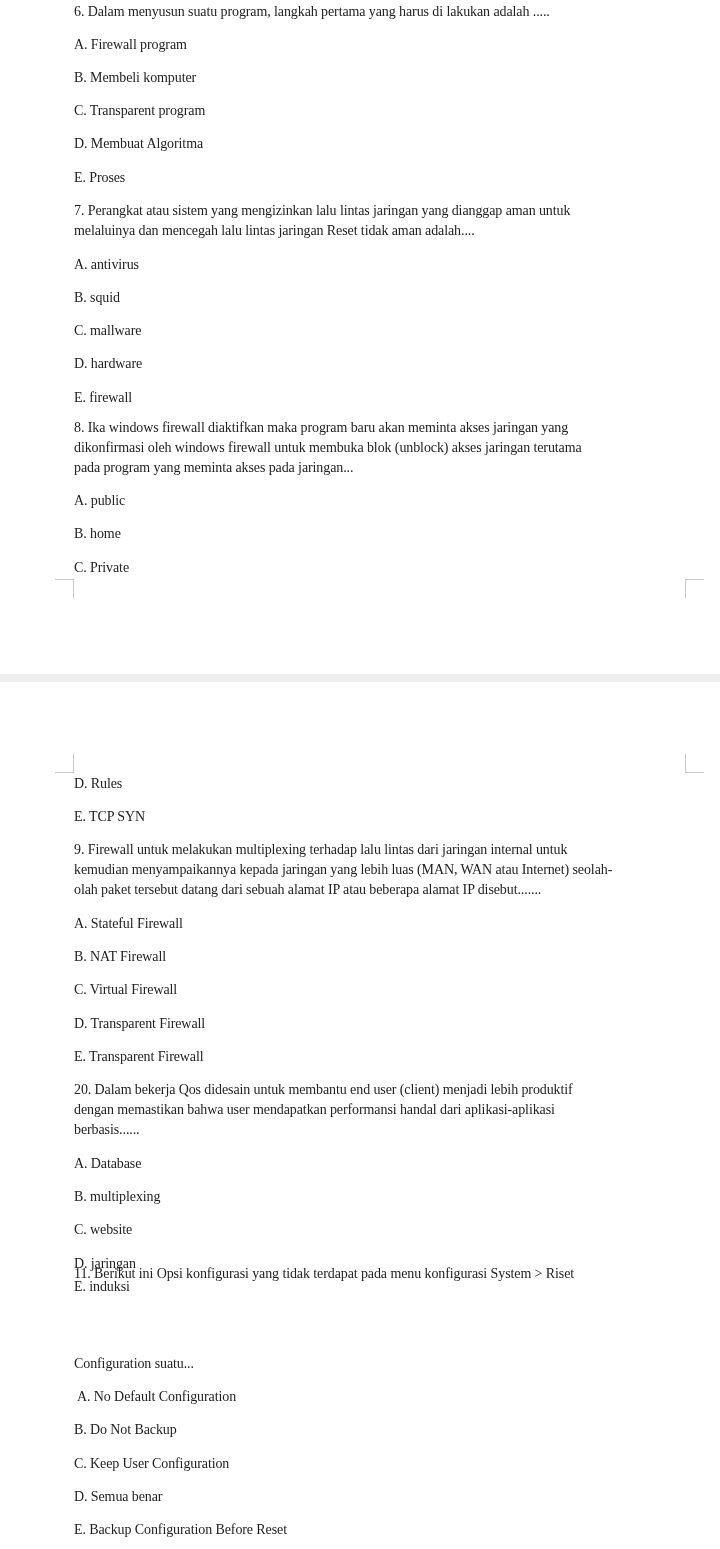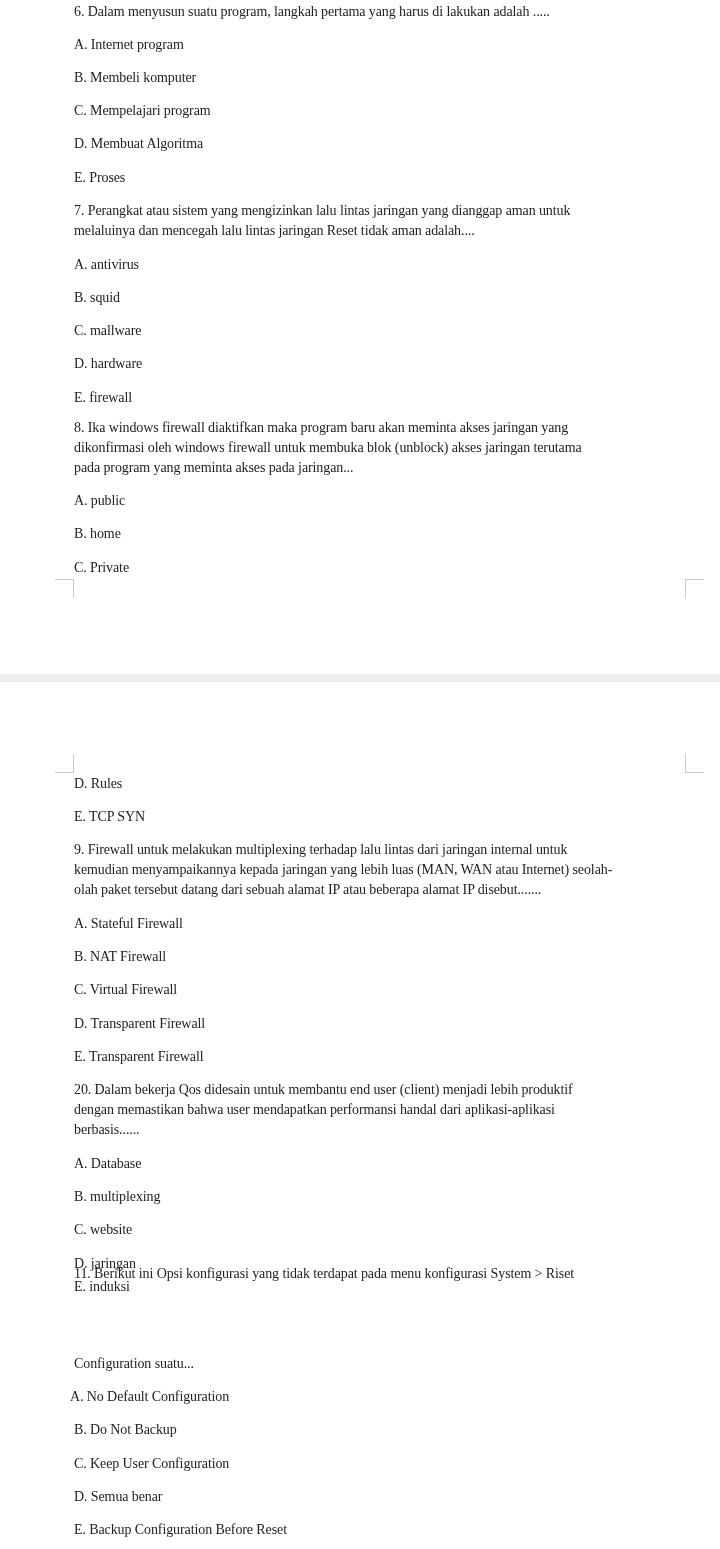--- a/index.html
+++ b/index.html
@@ -51,7 +51,7 @@
 <body>
 
 <div class="line" style="top:2px">6. Dalam menyusun suatu program, langkah pertama yang harus di lakukan adalah .....</div>
-<div class="line" style="top:35px">A. Internet program</div>
+<div class="line" style="top:35px">A. Firewall program</div>
 <div class="line" style="top:68px">B. Membeli komputer</div>
 <div class="line" style="top:101px">C. Mempelajari program</div>
 <div class="line" style="top:134px">D. Membuat Algoritma</div>

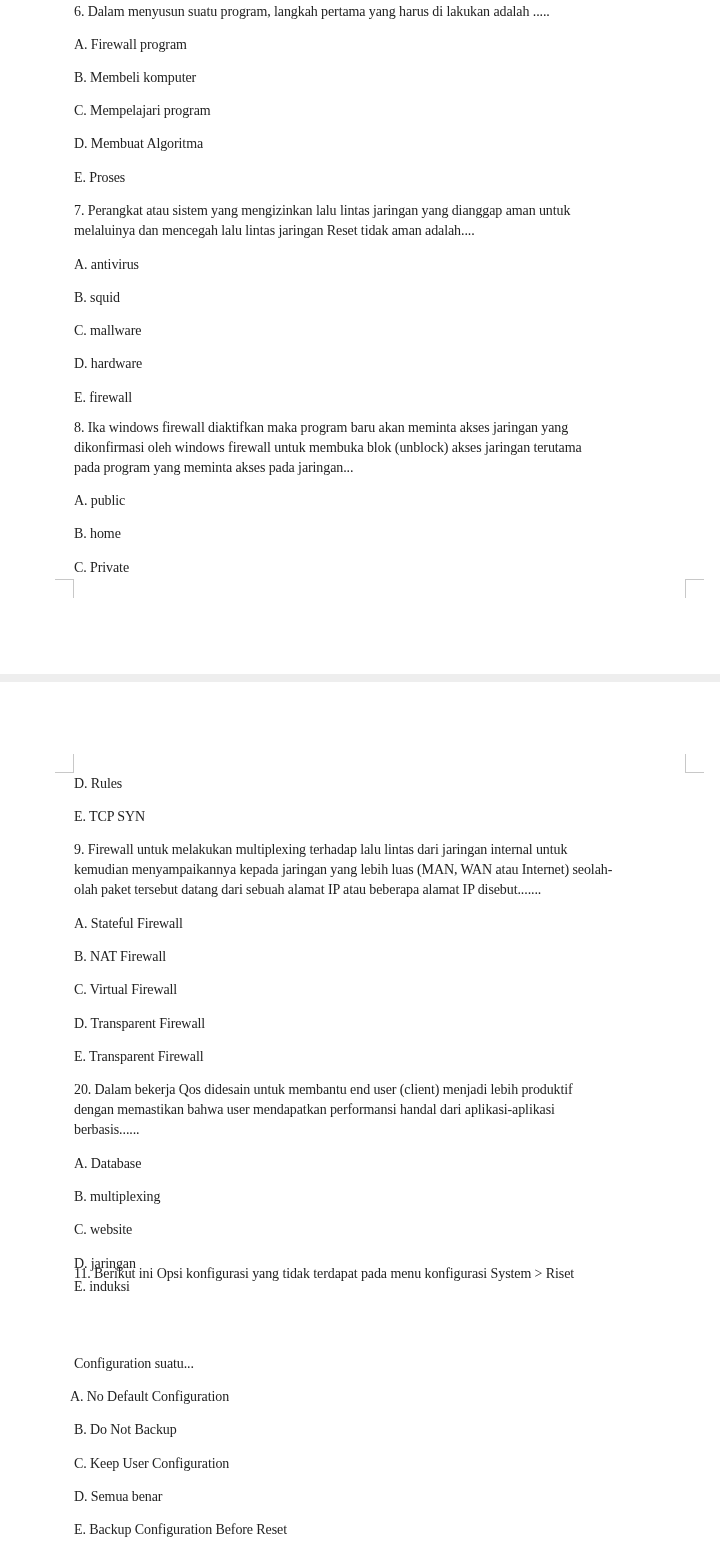--- a/index.html
+++ b/index.html
@@ -53,7 +53,7 @@
 <div class="line" style="top:2px">6. Dalam menyusun suatu program, langkah pertama yang harus di lakukan adalah .....</div>
 <div class="line" style="top:35px">A. Firewall program</div>
 <div class="line" style="top:68px">B. Membeli komputer</div>
-<div class="line" style="top:101px">C. Mempelajari program</div>
+<div class="line" style="top:101px">C. Transparent program</div>
 <div class="line" style="top:134px">D. Membuat Algoritma</div>
 <div class="line" style="top:168px">E. Proses</div>
 

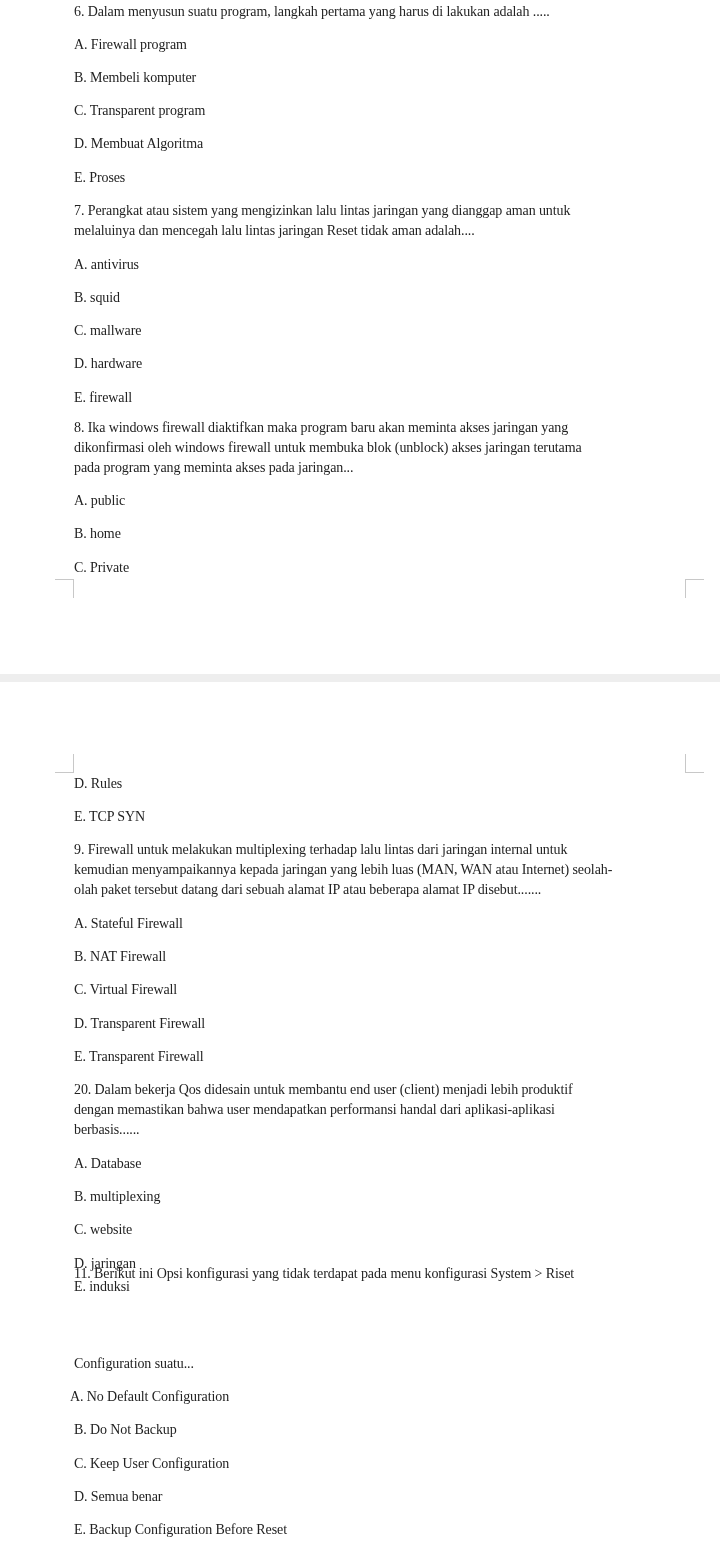--- a/index.html
+++ b/index.html
@@ -24,7 +24,7 @@
       letter-spacing: -0.1px;
       font-family: Liberation Serif, serif;
     }
-    .line.indent { left: 70px; text-align: right; }
+    .line.indent { left: 77px; text-align: right; }
     .page-gap {
       position: absolute;
       left: 0;

